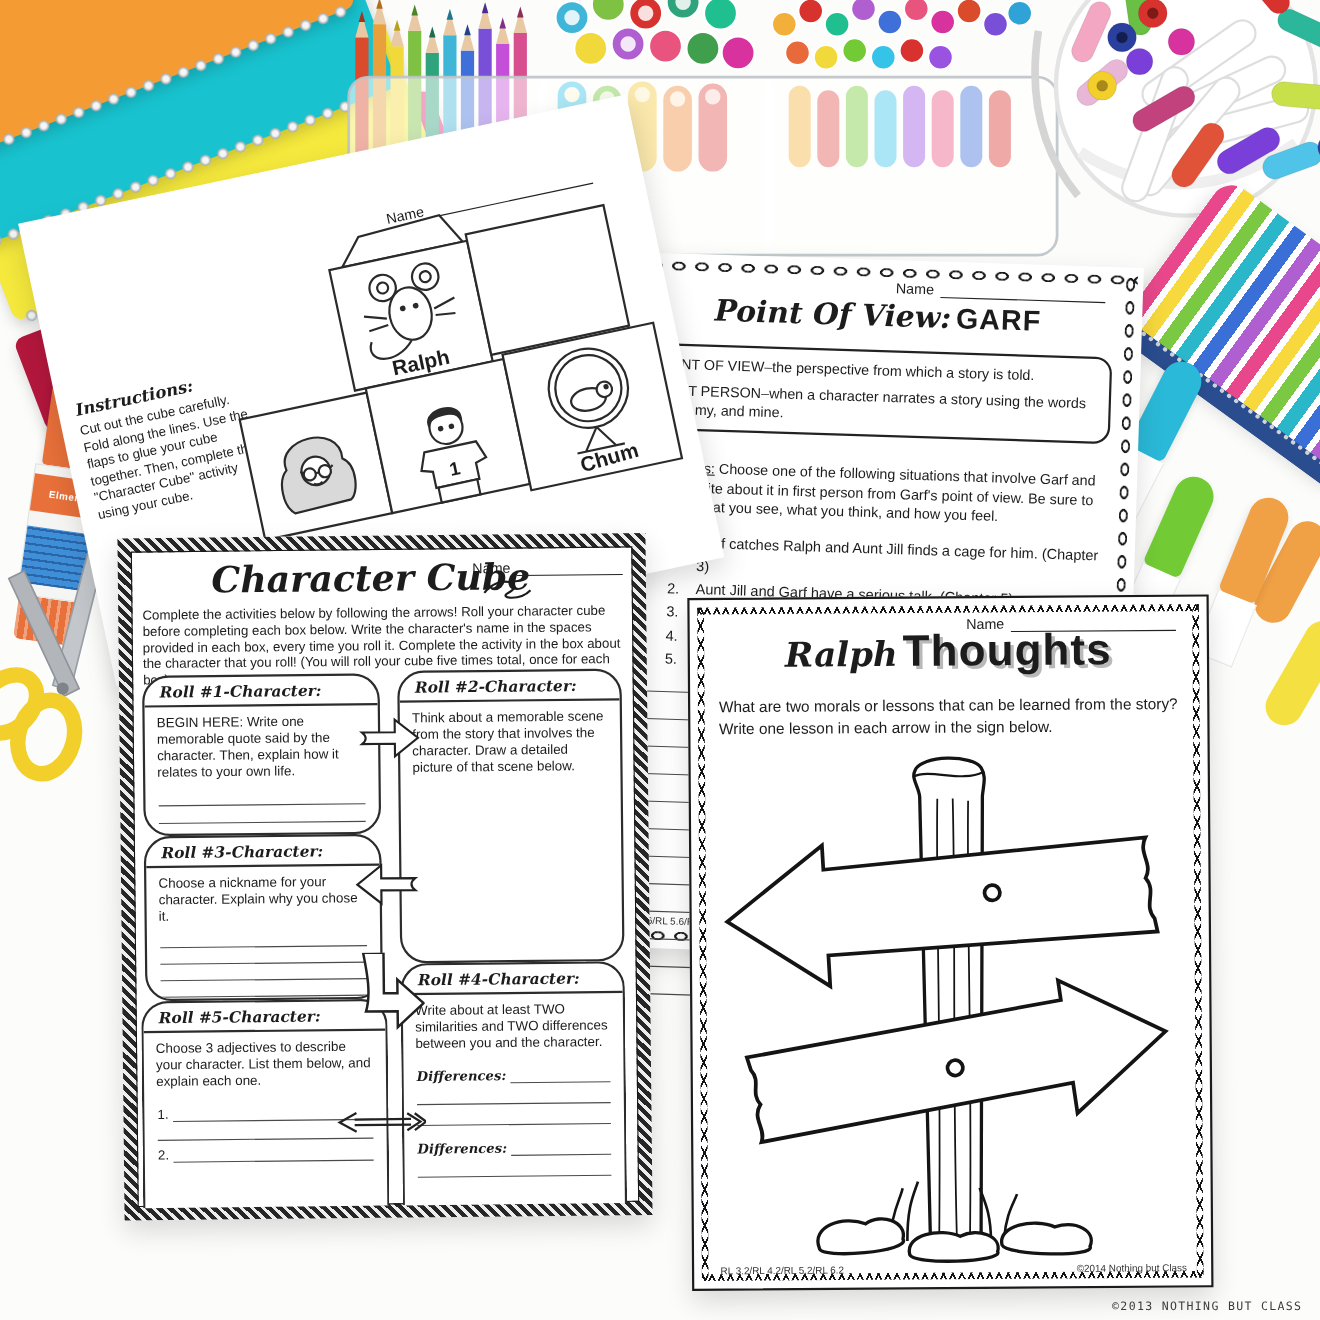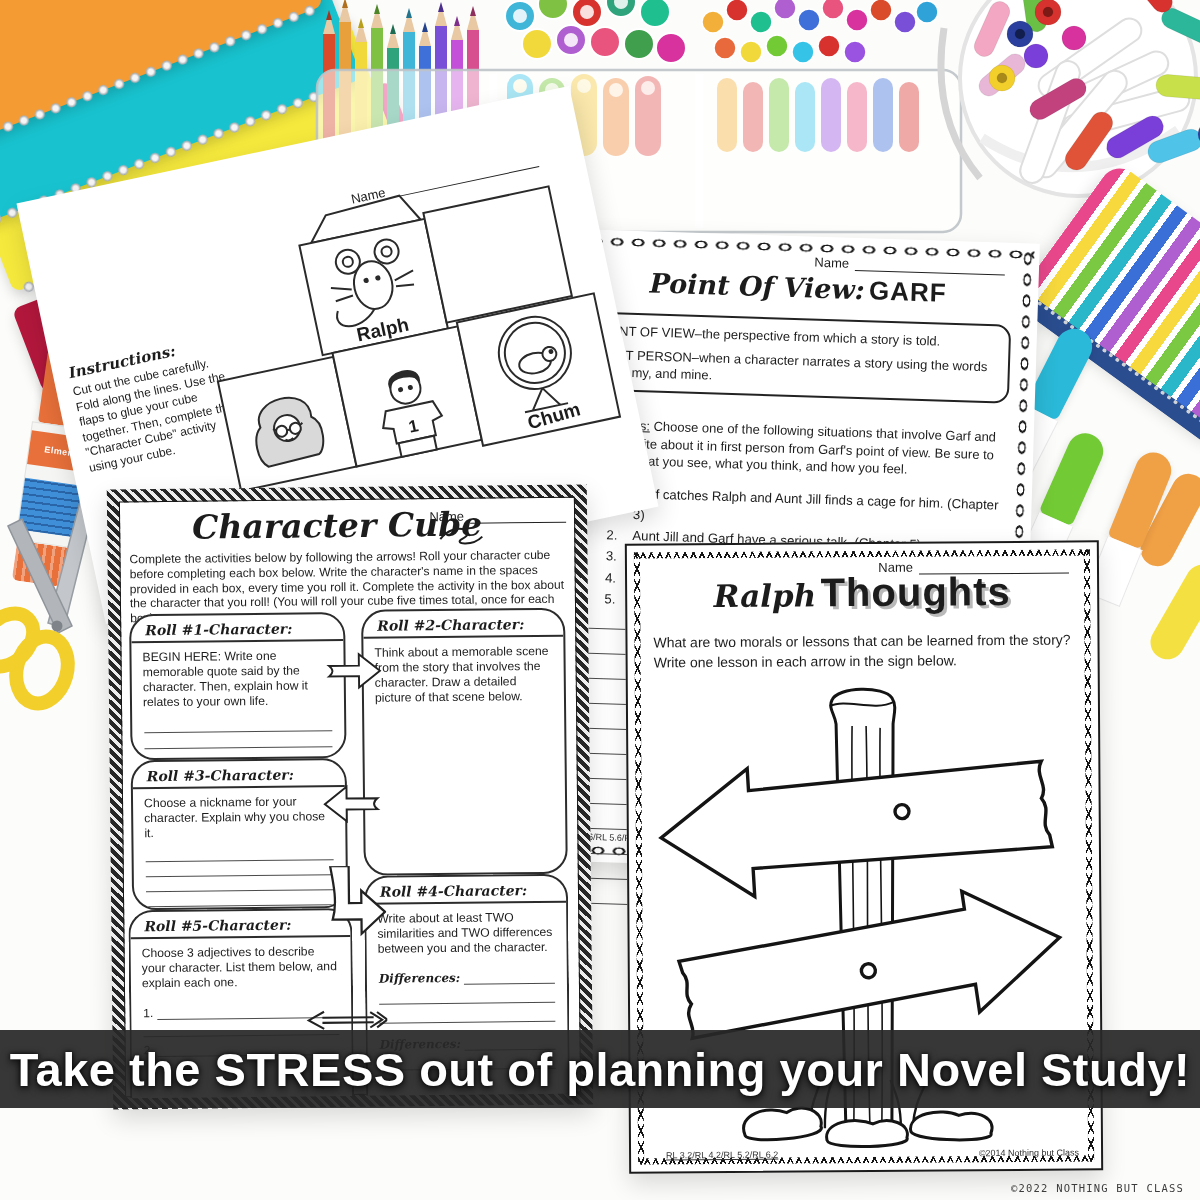--- a/index.html
+++ b/index.html
@@ -533,9 +533,6 @@
     <div class="abs" style="right:22px;bottom:11px;font-size:9px;color:#333;">©2014 Nothing but Class</div>
   </div>
 
-  <div class="banner">
-    <span>Take the STRESS out of planning your Novel Study!</span>
-  </div>
   <div class="pagec">©2022 NOTHING BUT CLASS</div>
 
 </div>

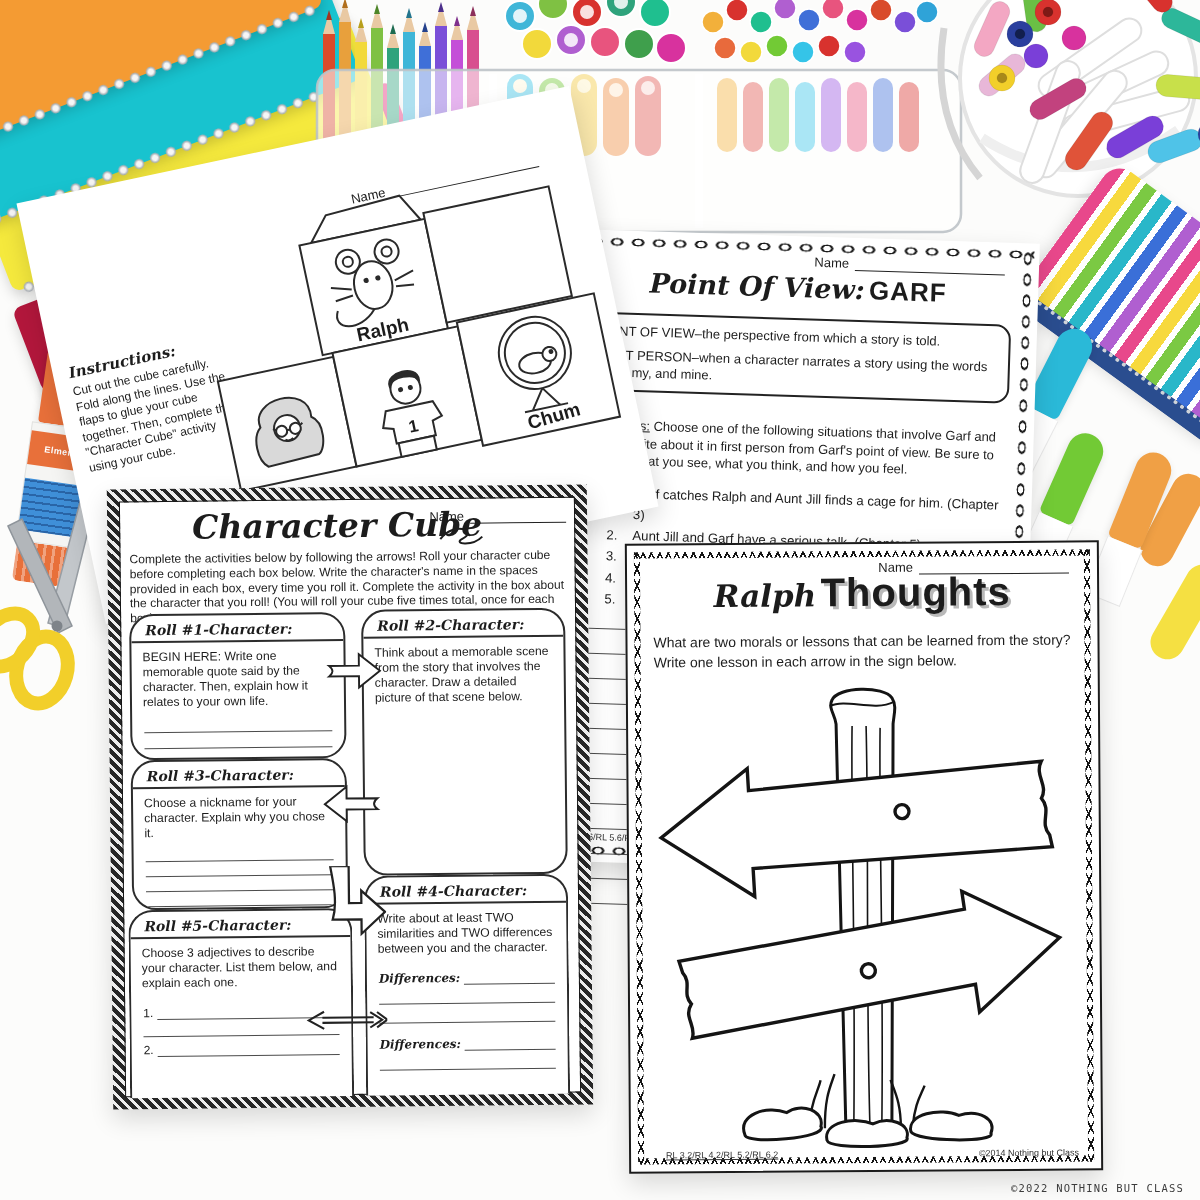--- a/index.html
+++ b/index.html
@@ -529,7 +529,7 @@
       </g>
     </svg>
 
-    <div class="abs" style="left:35px;bottom:11px;font-size:9px;color:#333;text-decoration:underline;">RL 3.2/RL 4.2/RL 5.2/RL 6.2</div>
+    <div class="abs" style="left:24px;bottom:11px;font-size:9px;color:#333;">RL 3.2/RL 4.2/RL 5.2/RL 6.2</div>
     <div class="abs" style="right:22px;bottom:11px;font-size:9px;color:#333;">©2014 Nothing but Class</div>
   </div>
 

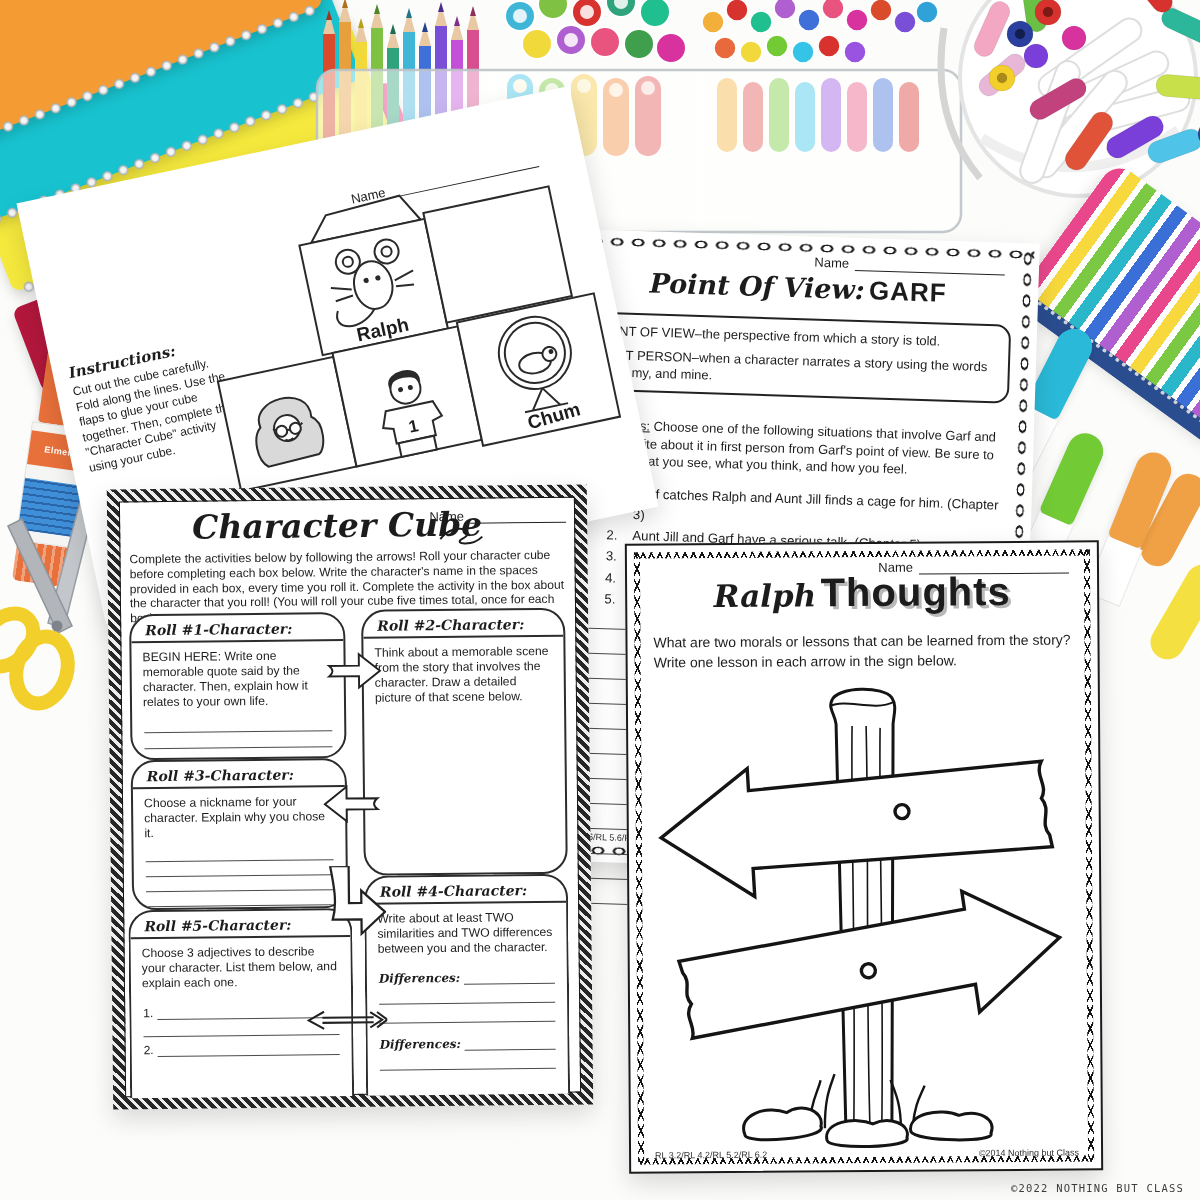--- a/index.html
+++ b/index.html
@@ -533,7 +533,7 @@
     <div class="abs" style="right:22px;bottom:11px;font-size:9px;color:#333;">©2014 Nothing but Class</div>
   </div>
 
-  <div class="pagec">©2022 NOTHING BUT CLASS</div>
+  <div class="pagec">©2013 NOTHING BUT CLASS</div>
 
 </div>
 

